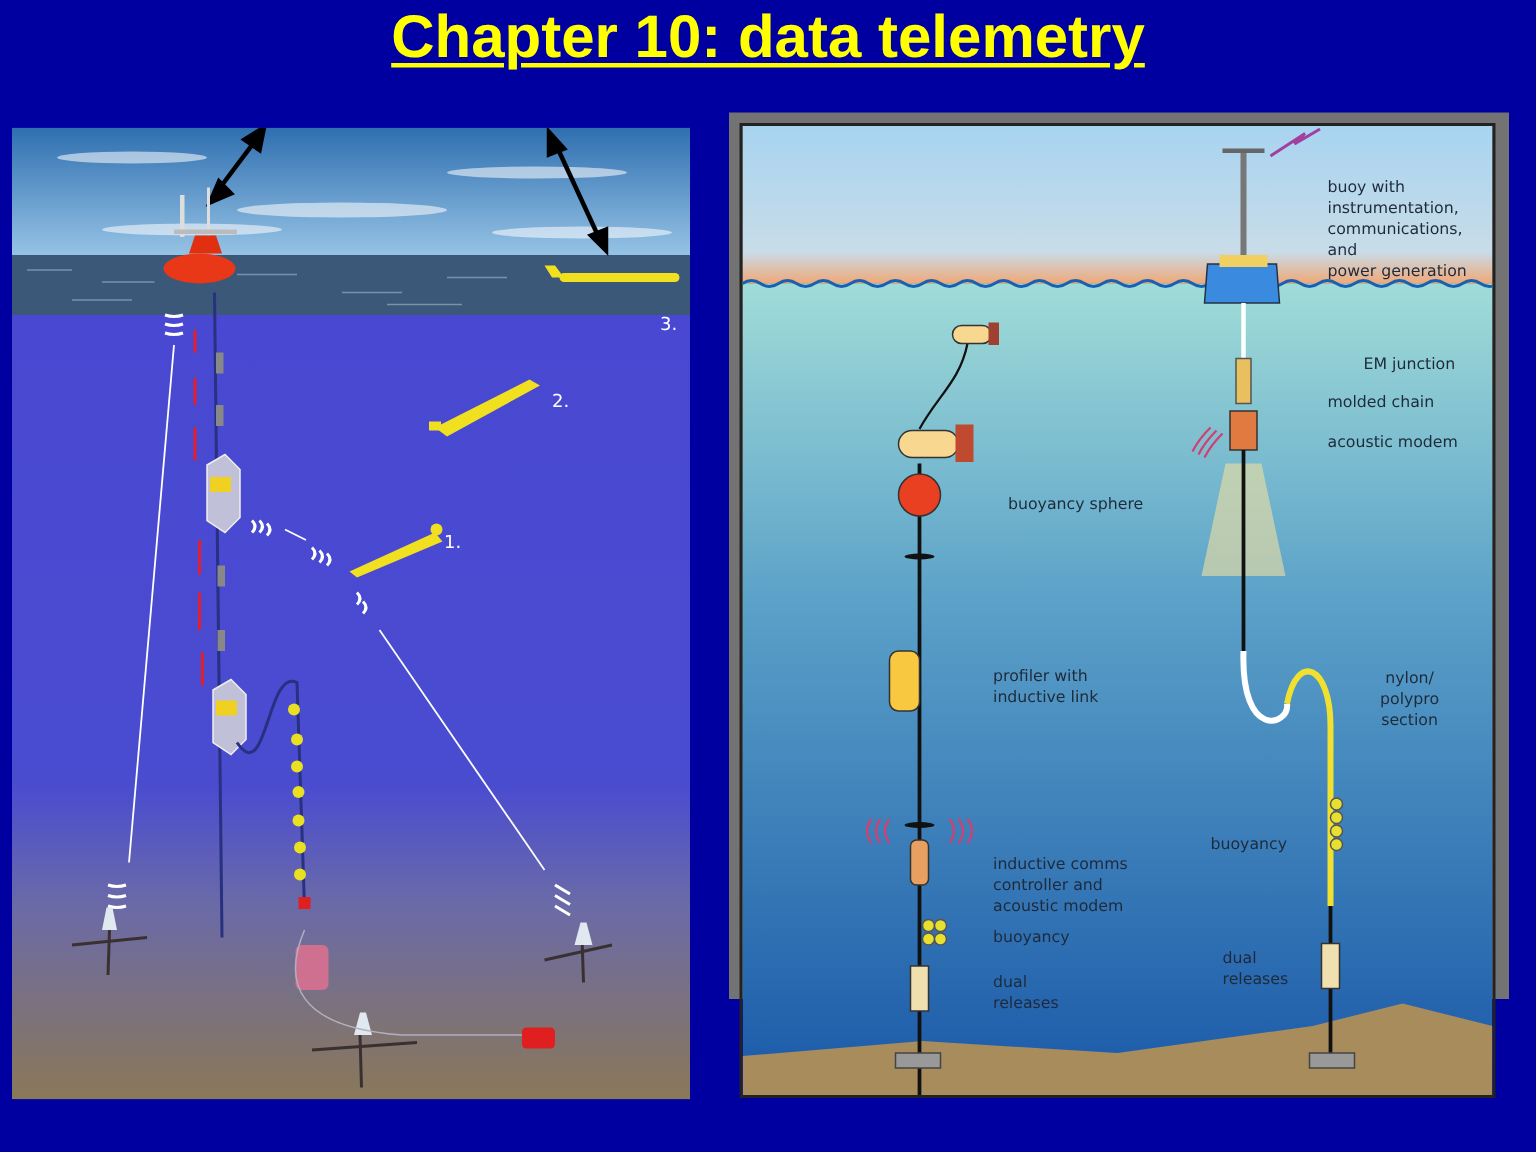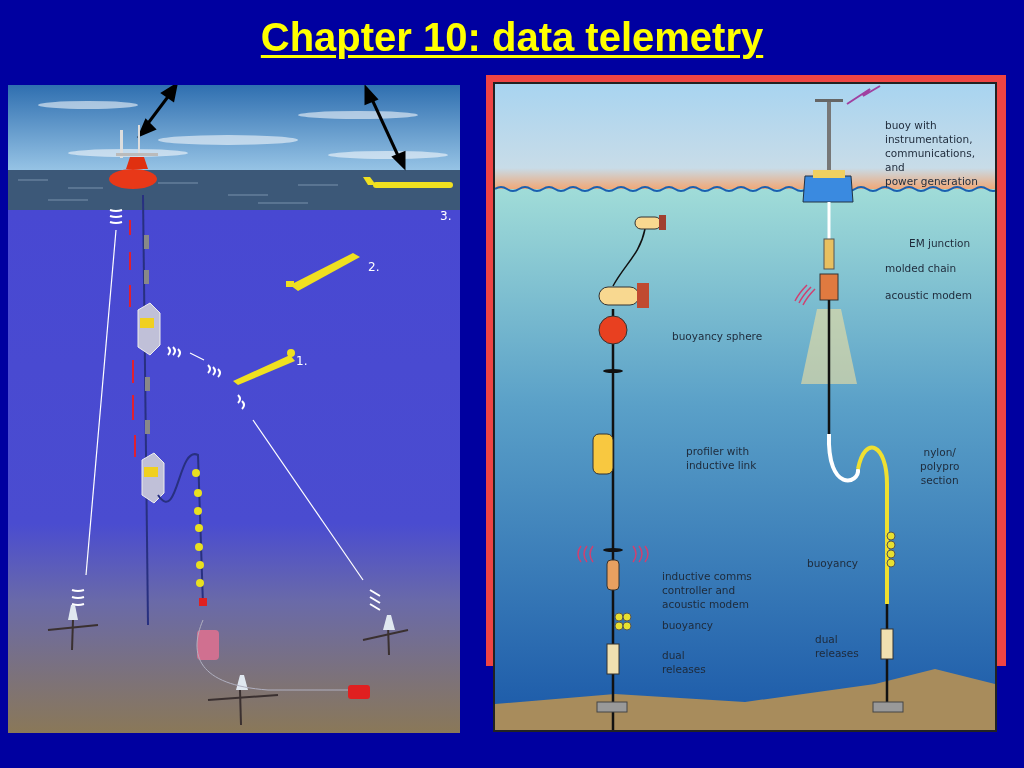--- a/index.html
+++ b/index.html
@@ -4,7 +4,7 @@
 <style>
   html,body{margin:0;padding:0;}
   body{width:1024px;height:768px;background:#0000a0;position:relative;overflow:hidden;font-family:"Liberation Sans",sans-serif;}
-  .title{position:absolute;left:0;top:0;width:1024px;text-align:center;color:#ffff00;font-weight:bold;font-size:40px;line-height:50px;text-decoration:underline;text-decoration-thickness:3px;text-underline-offset:4px;margin-top:12px;}
+  .title{position:absolute;left:0;top:0;width:1024px;text-align:center;color:#ffff00;font-weight:bold;font-size:40px;line-height:50px;text-decoration:underline;text-decoration-thickness:3px;text-underline-offset:4px;}
   .left-panel{position:absolute;left:8px;top:85px;width:452px;height:648px;overflow:hidden;}
   .right-frame{position:absolute;left:486px;top:75px;width:520px;height:591px;background:#ef4444;}
   .right-panel{position:absolute;left:7px;top:7px;width:504px;height:650px;border:2px solid #222;box-sizing:border-box;overflow:hidden;}

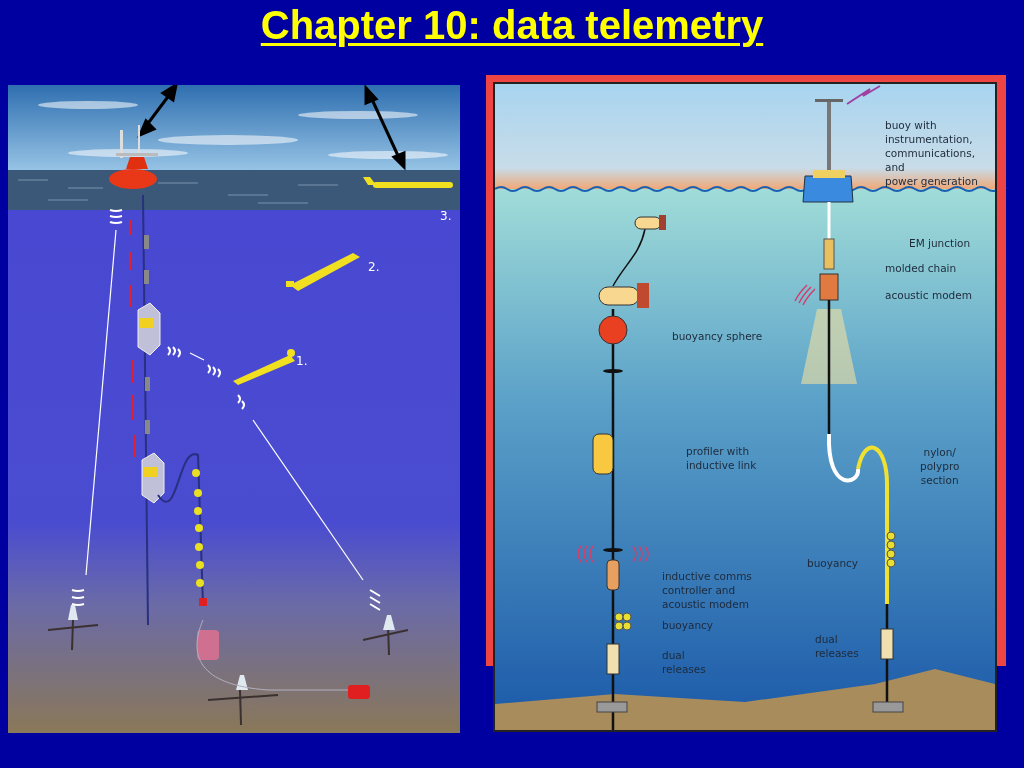--- a/index.html
+++ b/index.html
@@ -6,7 +6,7 @@
   body{width:1024px;height:768px;background:#0000a0;position:relative;overflow:hidden;font-family:"Liberation Sans",sans-serif;}
   .title{position:absolute;left:0;top:0;width:1024px;text-align:center;color:#ffff00;font-weight:bold;font-size:40px;line-height:50px;text-decoration:underline;text-decoration-thickness:3px;text-underline-offset:4px;}
   .left-panel{position:absolute;left:8px;top:85px;width:452px;height:648px;overflow:hidden;}
-  .right-frame{position:absolute;left:486px;top:75px;width:520px;height:591px;background:#ef4444;}
+  .right-frame{position:absolute;left:486px;top:75px;width:520px;height:591px;background:#737373;}
   .right-panel{position:absolute;left:7px;top:7px;width:504px;height:650px;border:2px solid #222;box-sizing:border-box;overflow:hidden;}
   .lbl{position:absolute;font-family:"DejaVu Sans",sans-serif;font-size:10.5px;line-height:14px;color:#1e2a3a;white-space:pre-line;}
   svg{position:absolute;left:0;top:0;}

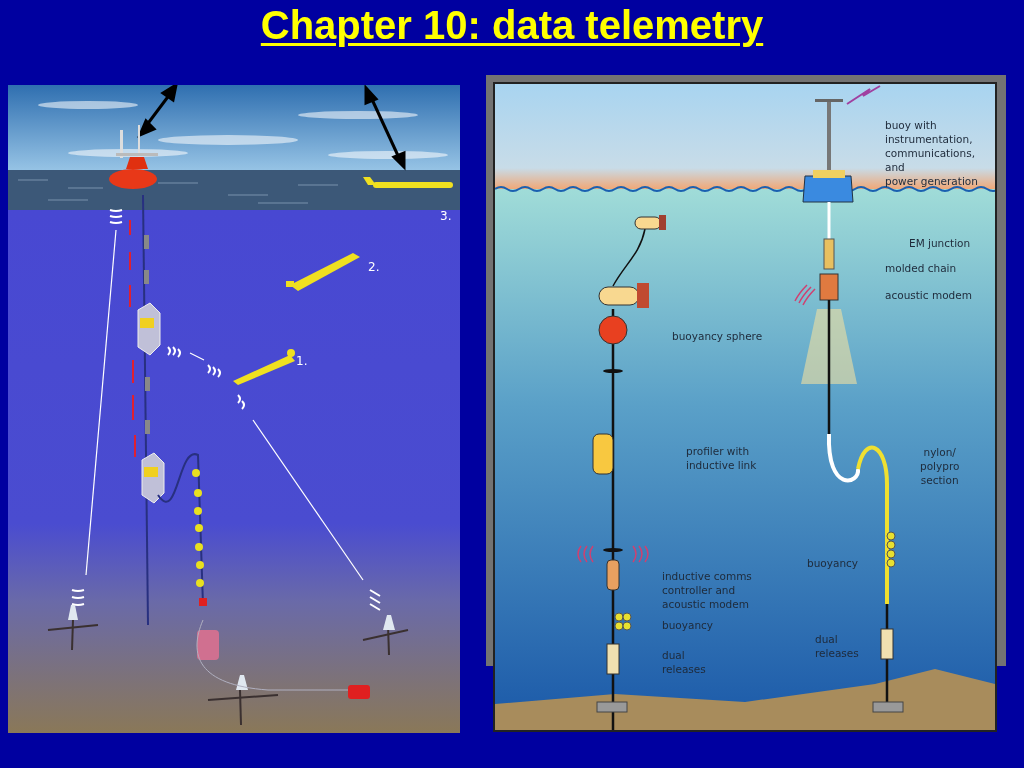--- a/index.html
+++ b/index.html
@@ -248,7 +248,7 @@
     <div class="lbl" style="left:390px;top:177px;">molded chain</div>
     <div class="lbl" style="left:390px;top:204px;">acoustic modem</div>
     <div class="lbl" style="left:177px;top:245px;text-align:center;">buoyancy sphere</div>
-    <div class="lbl" style="left:167px;top:360px;margin-left:24px;">profiler with
+    <div class="lbl" style="left:167px;top:360px;">profiler with
 inductive link</div>
     <div class="lbl" style="left:425px;top:361px;text-align:center;">nylon/
 polypro

